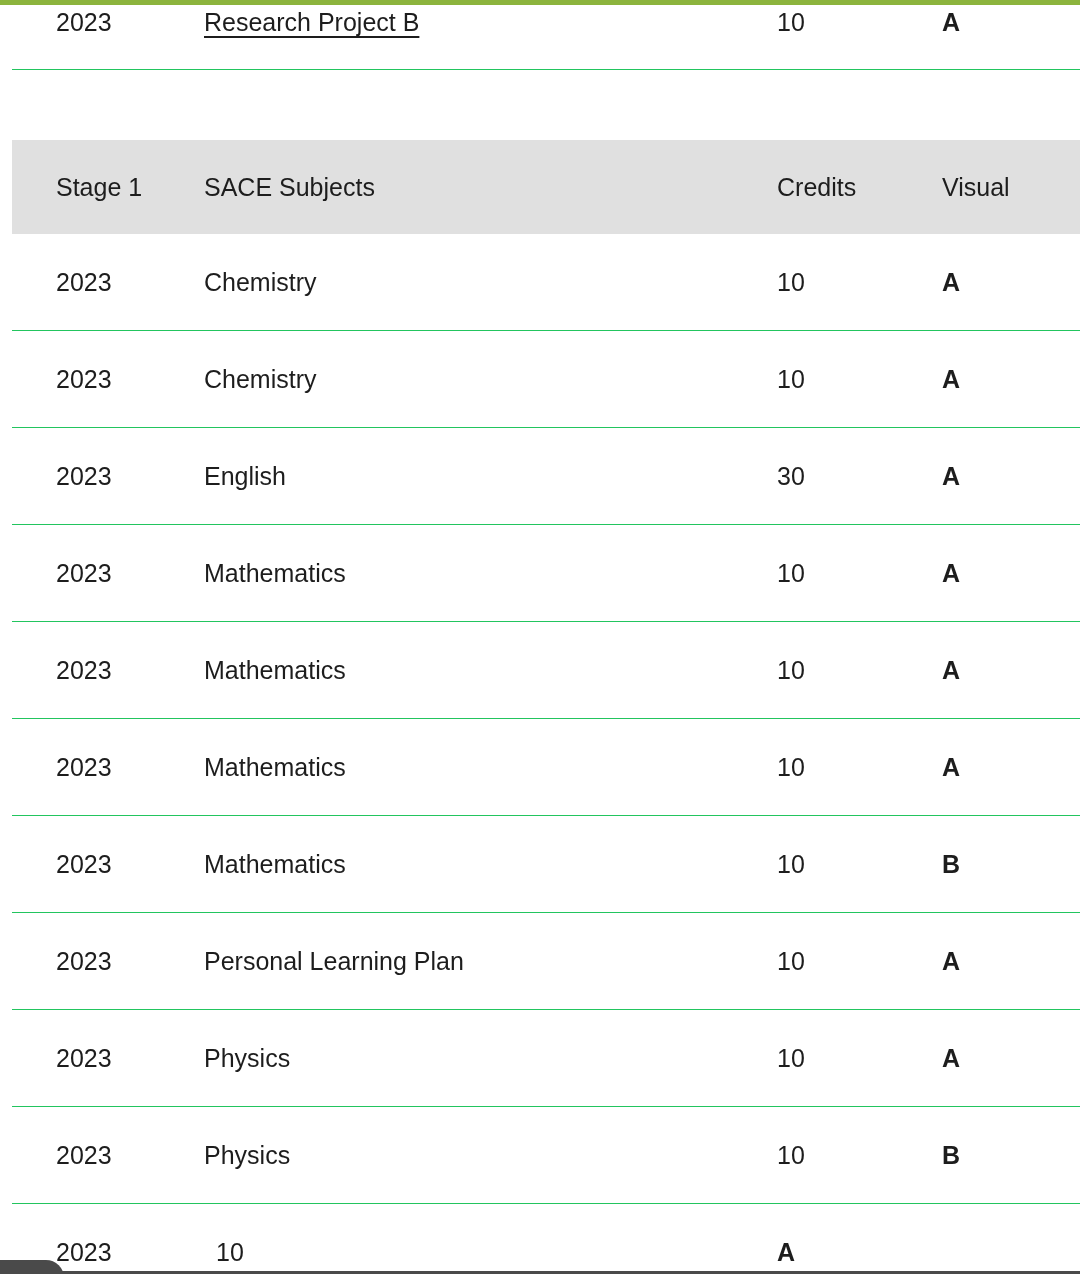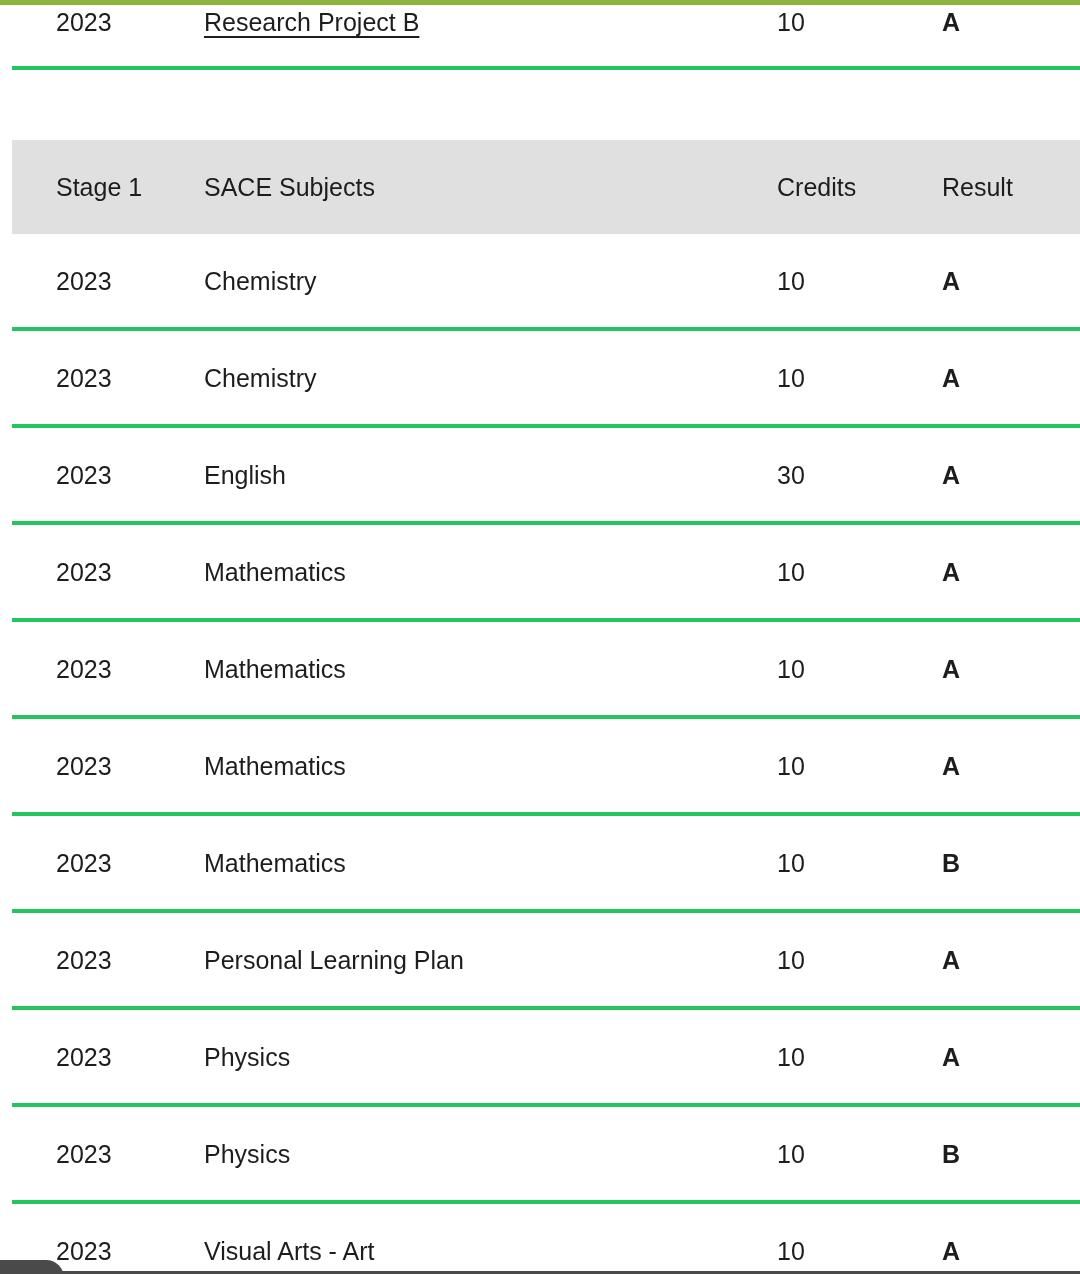--- a/index.html
+++ b/index.html
@@ -30,7 +30,7 @@
     grid-template-columns: 192px 561px 165px auto;
     align-items: center;
     height: 97px;
-    border-bottom: 4px solid #22c55e;
+    border-bottom: 1px solid #22c55e;
   }
 
   .cell { line-height: 30px; white-space: nowrap; }

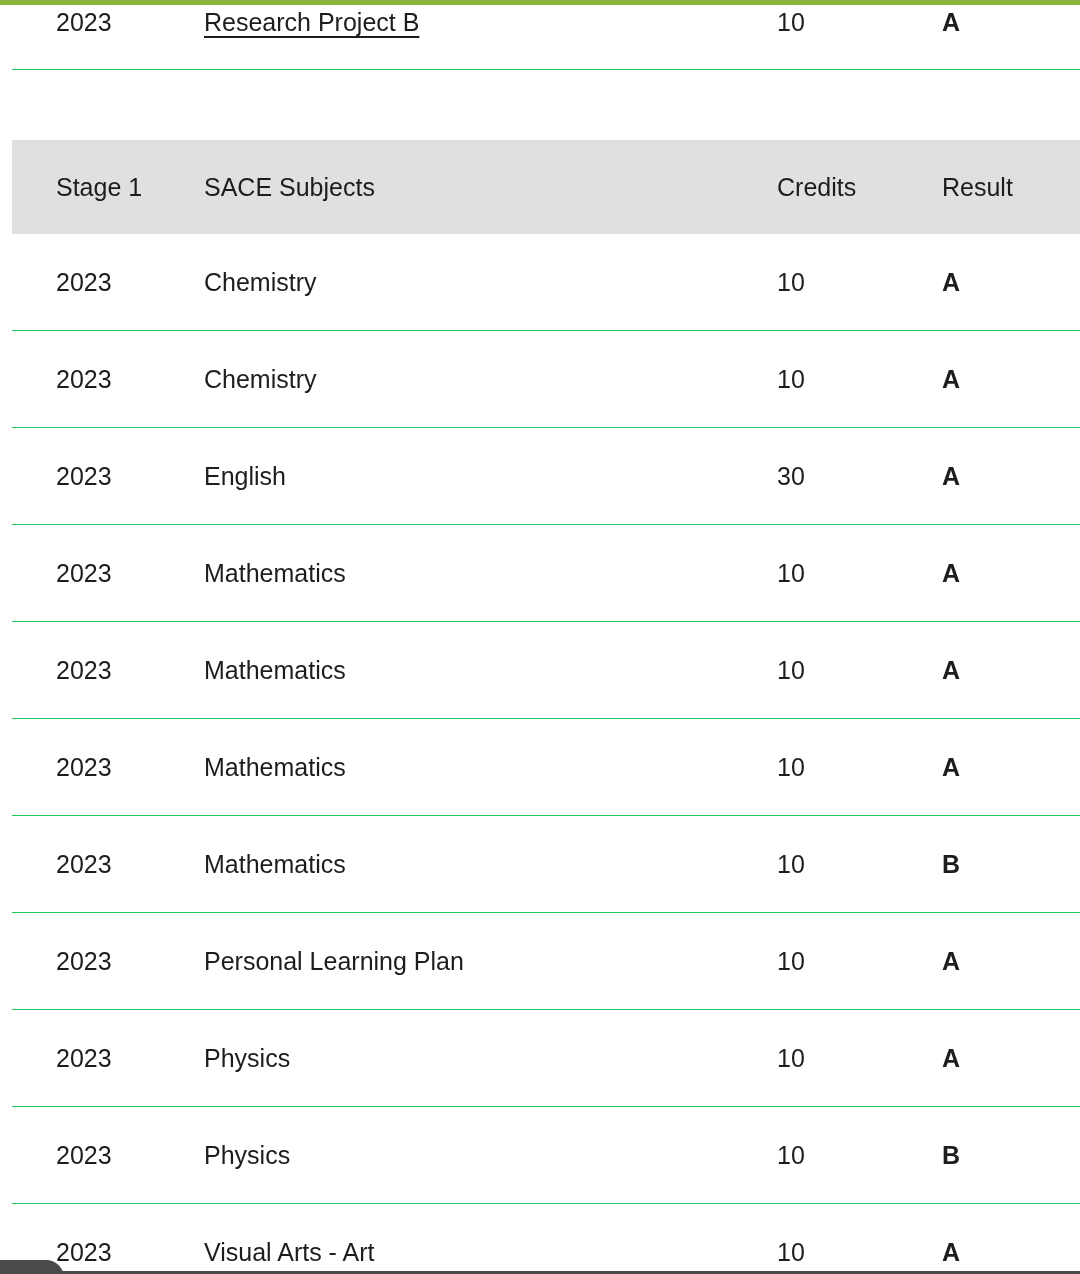--- a/index.html
+++ b/index.html
@@ -107,7 +107,7 @@
       <div class="cell year">Stage 1</div>
       <div class="cell subject">SACE Subjects</div>
       <div class="cell credits">Credits</div>
-      <div class="cell result">Result</div>
+      <div class="cell result">Visual</div>
     </div>
 
     <div class="row">

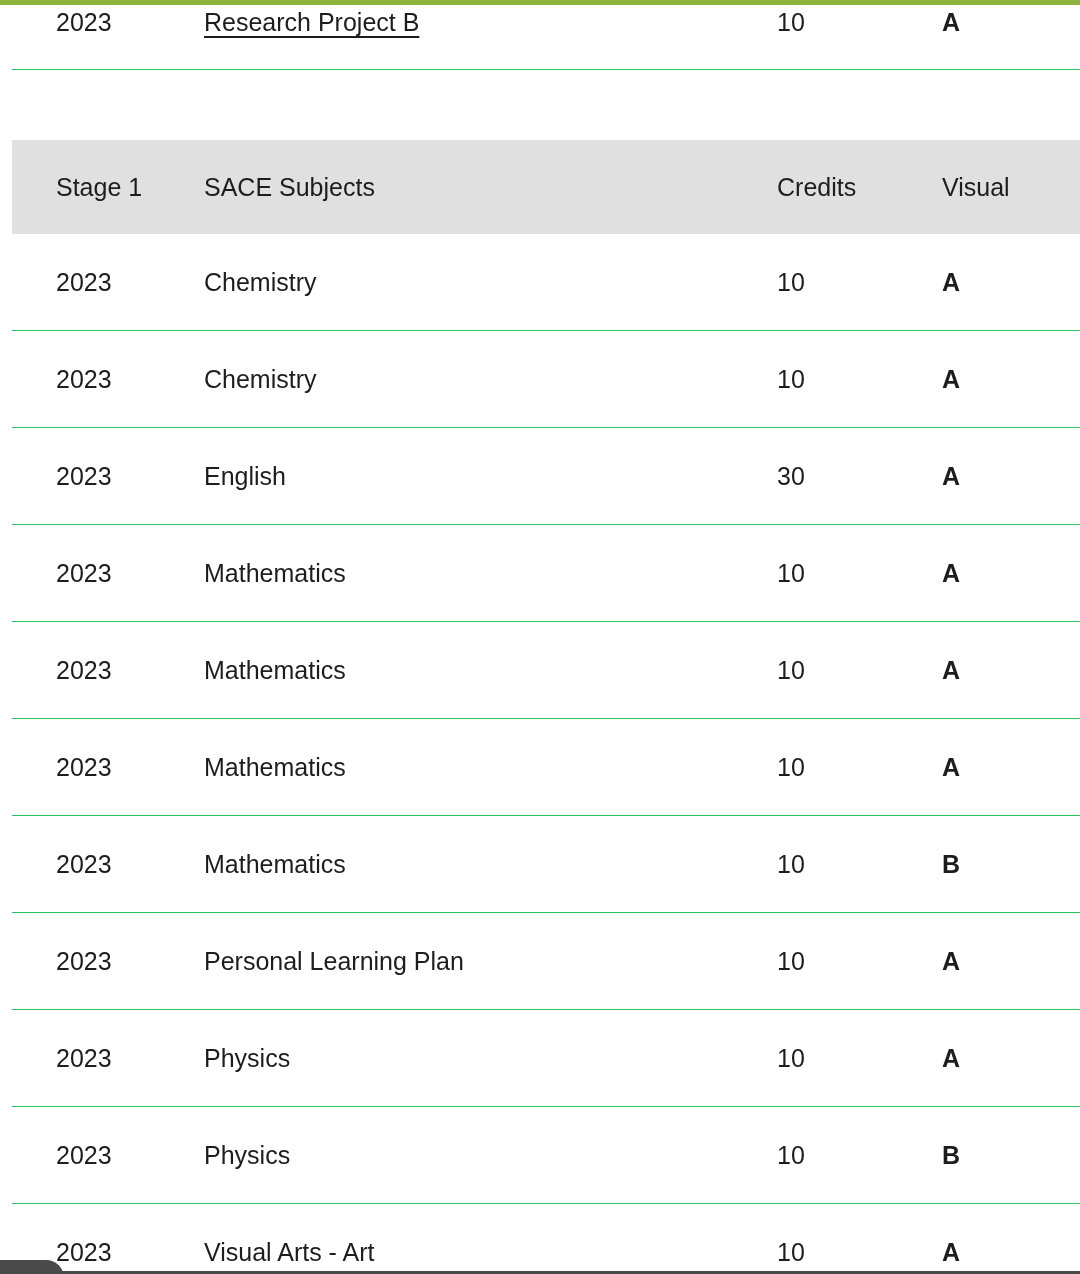--- a/index.html
+++ b/index.html
@@ -182,7 +182,6 @@
 
     <div class="row">
       <div class="cell year">2023</div>
-      <div class="cell subject">Visual Arts - Art</div>
       <div class="cell credits">10</div>
       <div class="cell result">A</div>
     </div>

